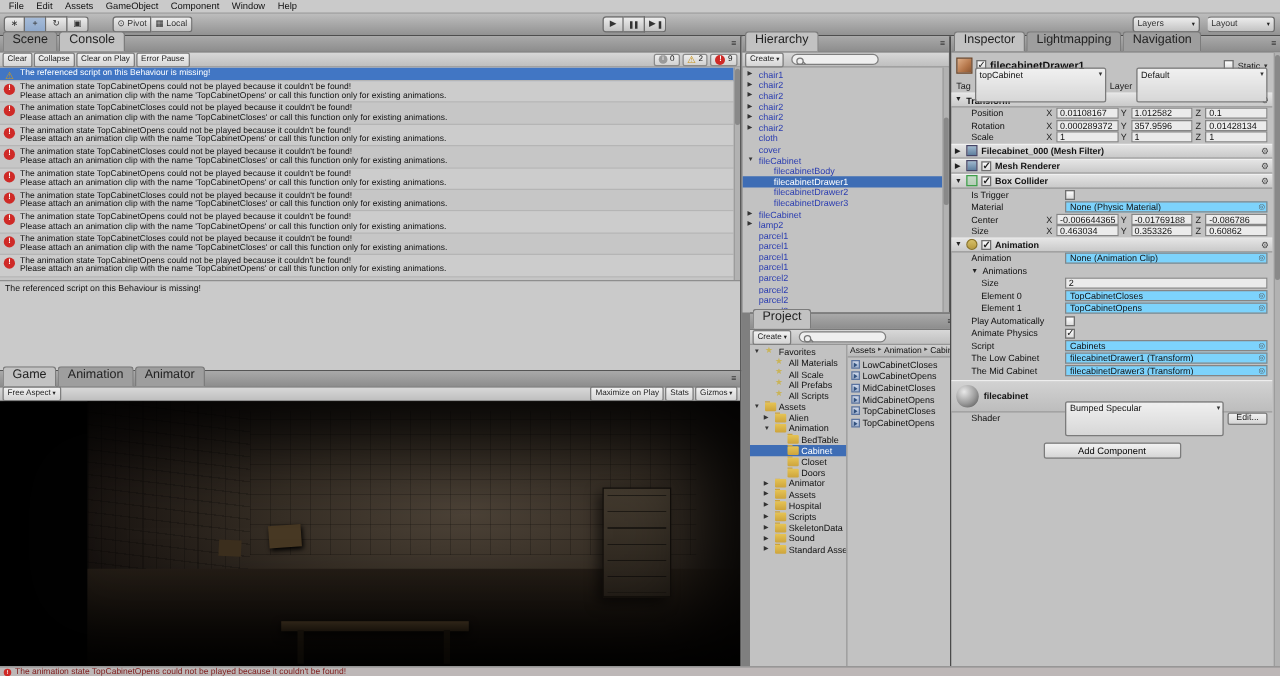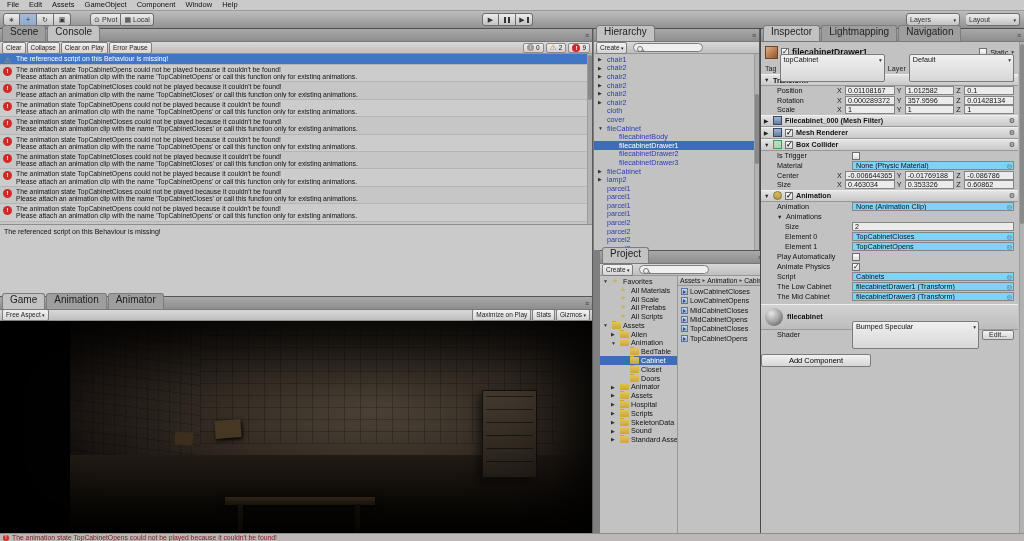--- a/index.html
+++ b/index.html
@@ -161,7 +161,7 @@
 .mat-strip{display:flex;align-items:center;gap:4px;height:26px;background:linear-gradient(#d2d2d2,#bdbdbd);border-top:1px solid #eee;border-bottom:1px solid #999;padding:0 4px;margin-top:2px}
 .sphere{width:18px;height:18px;border-radius:50%;background:radial-gradient(circle at 35% 30%,#e8e8e8,#9a9a9a 55%,#555 95%);flex:0 0 18px}
 .mat-name{font-weight:bold}
-.addc-row{display:flex;padding:14px 0}
+.addc-row{display:flex;justify-content:center;padding:14px 0}
 .addc{width:110px;height:13px;font-size:7.5px;background:linear-gradient(#f2f2f2,#d5d5d5);border:1px solid #7b7b7b;border-radius:2px}
 
 

